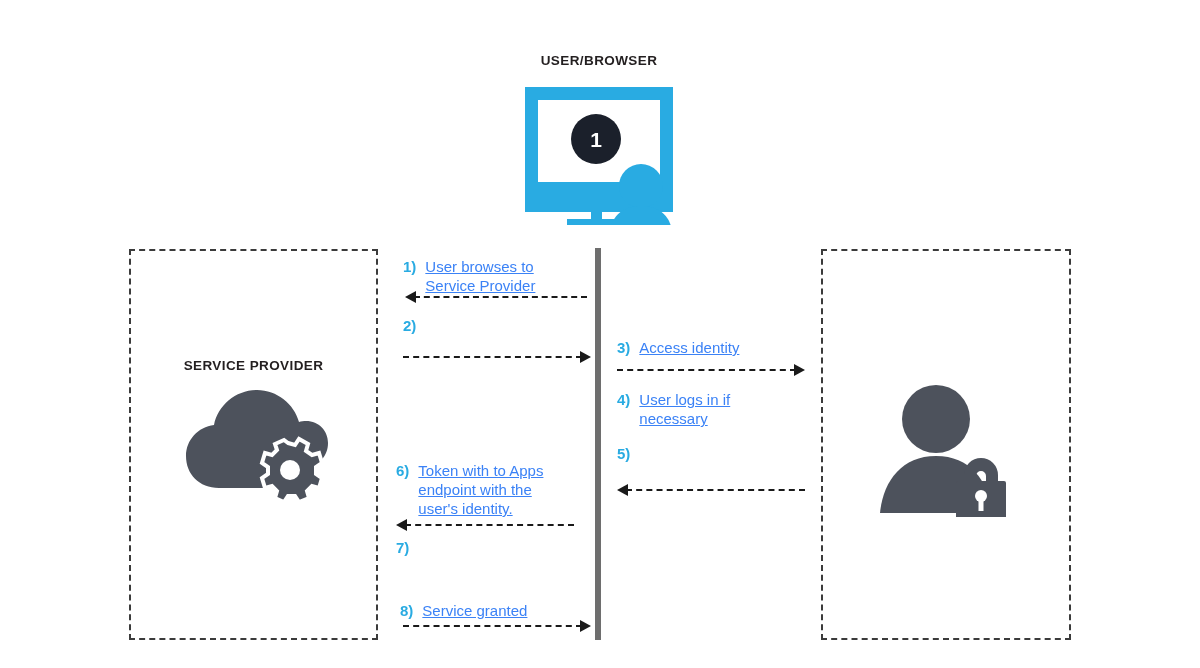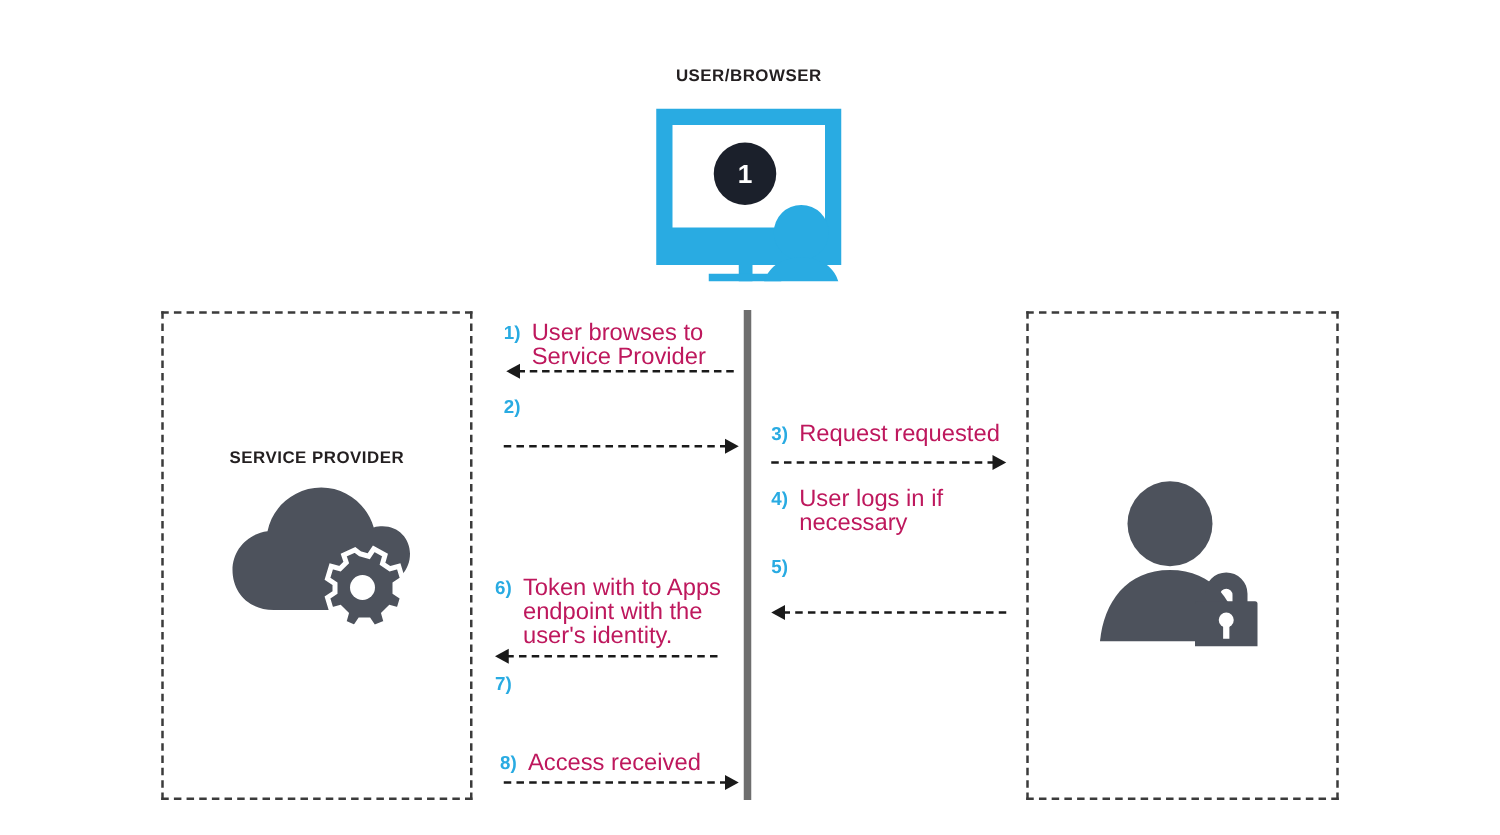--- a/index.html
+++ b/index.html
@@ -75,10 +75,11 @@
     margin-right: 9px;
   }
   .step-text {
-    color: #be185d;
-    font-size: 19px;
+    color: #3b82f6;
+    font-size: 15px;
     line-height: 19px;
     white-space: pre-line;
+    text-decoration: underline;
   }
 
   #step1 { left: 403px; top: 227px; }

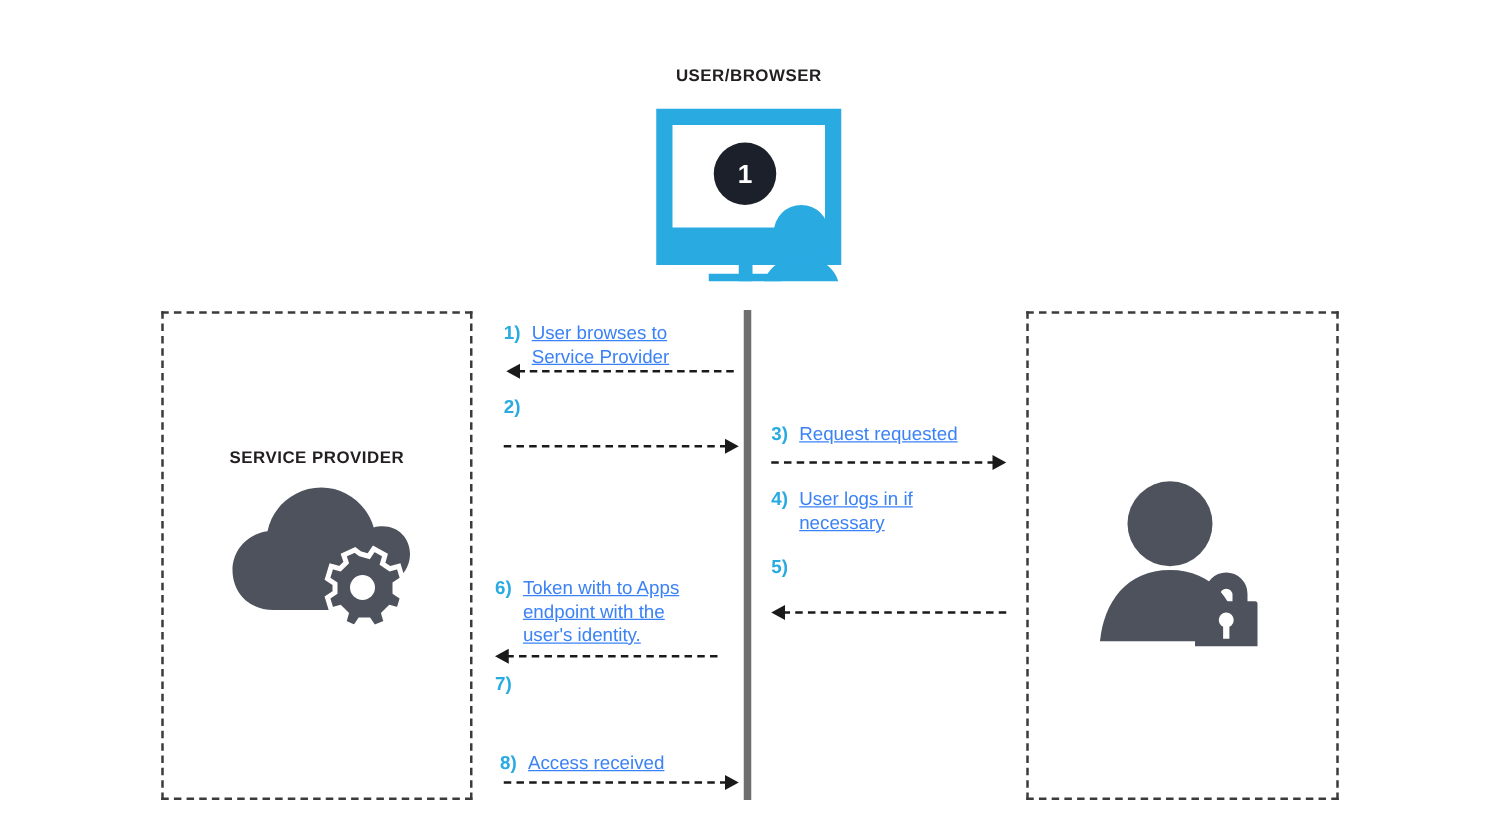--- a/index.html
+++ b/index.html
@@ -208,7 +208,7 @@
 
   <div id="step3" class="step">
     <span class="step-num">3)</span>
-    <span class="step-text">Request requested</span>
+    <span class="step-text">Access identity</span>
   </div>
   <div id="arrow3" class="arrow right">
     <div class="line"></div>

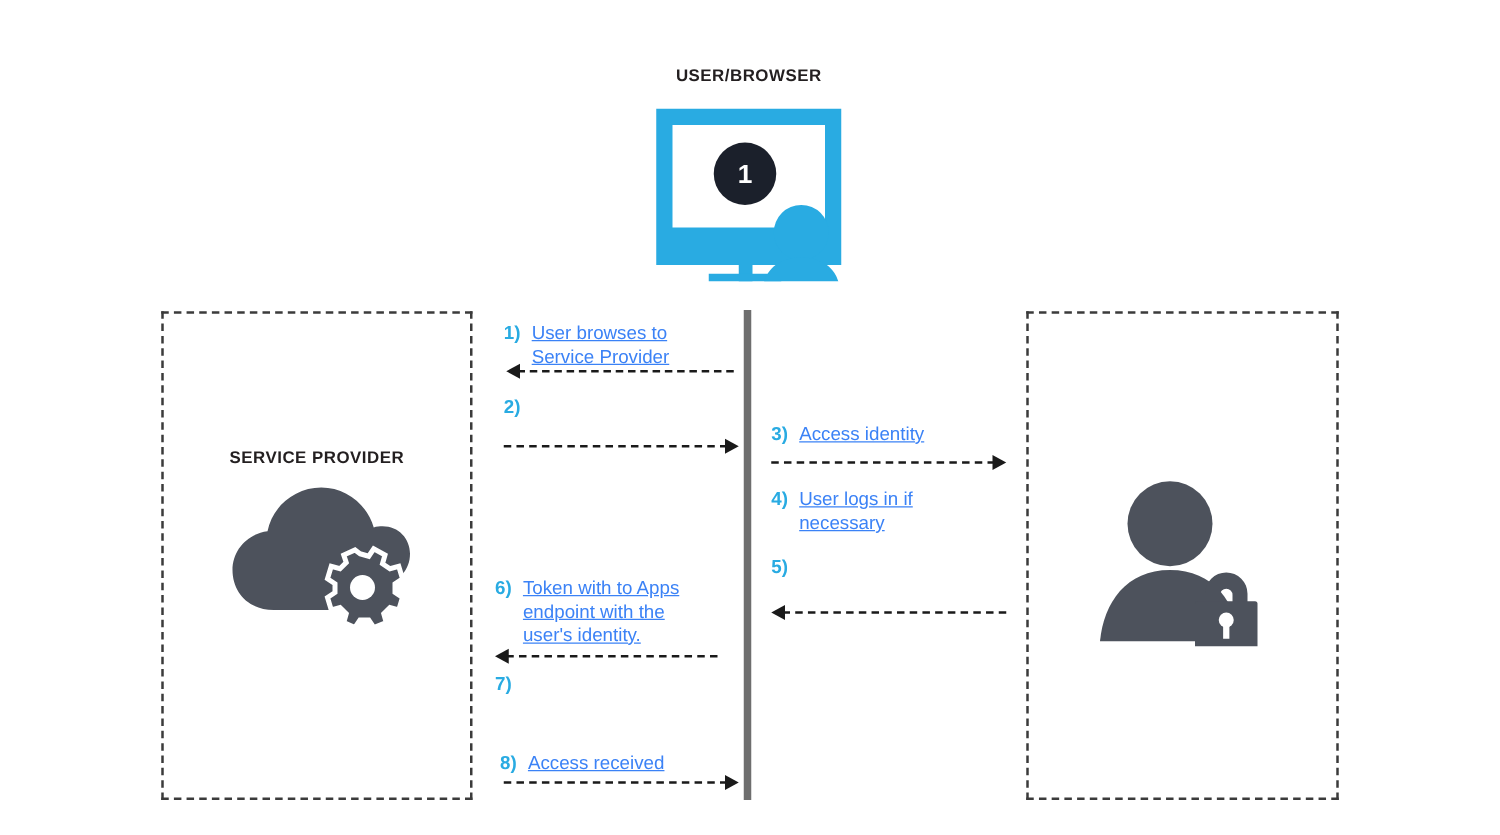--- a/index.html
+++ b/index.html
@@ -246,7 +246,7 @@
 
   <div id="step8" class="step">
     <span class="step-num">8)</span>
-    <span class="step-text">Access received</span>
+    <span class="step-text">Service granted</span>
   </div>
   <div id="arrow8" class="arrow right">
     <div class="line"></div>

